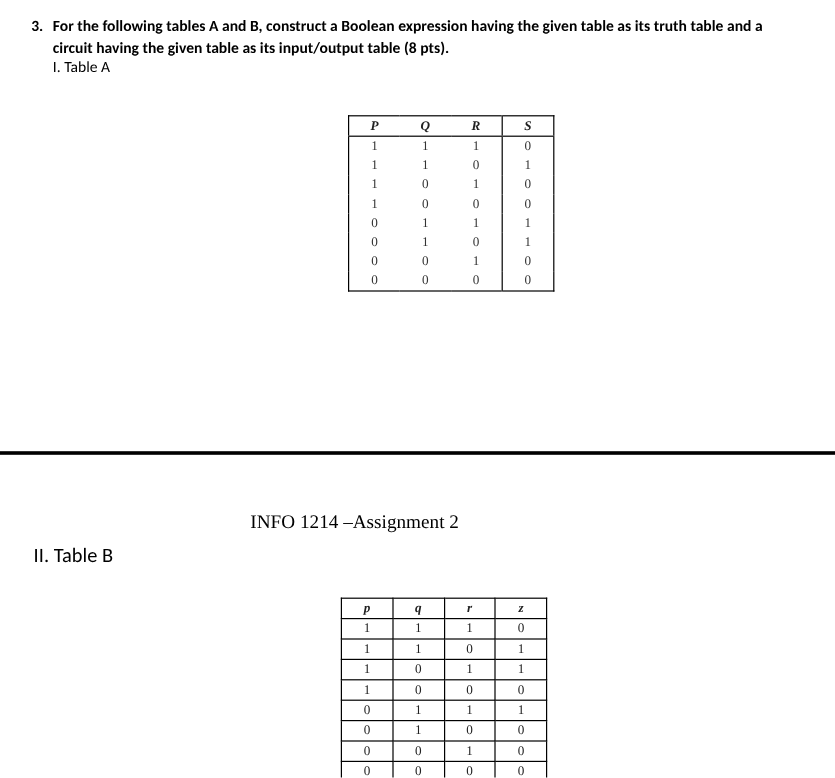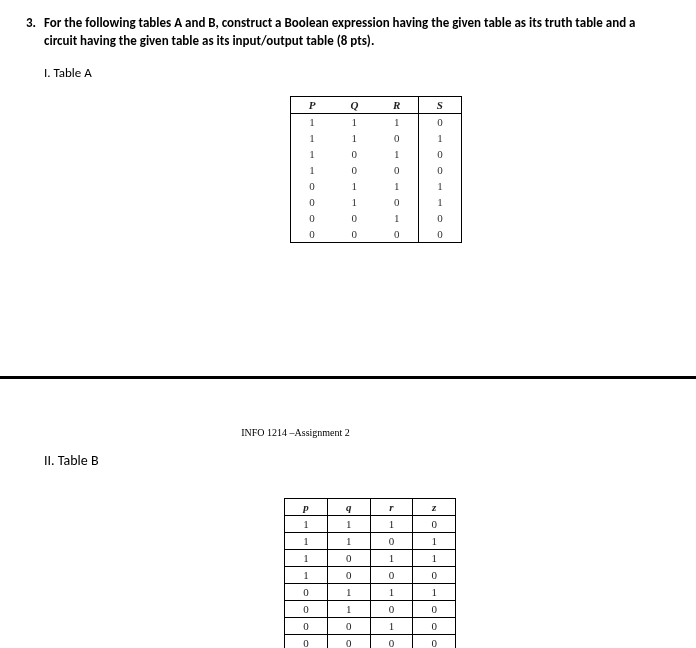--- a/index.html
+++ b/index.html
@@ -37,7 +37,7 @@
     font-size: 13px;
     margin-left: 18px;
   }
-  .secA { margin-top: 16px; }
+  .secA { }
 
   .tableA-wrap {
     position: absolute;

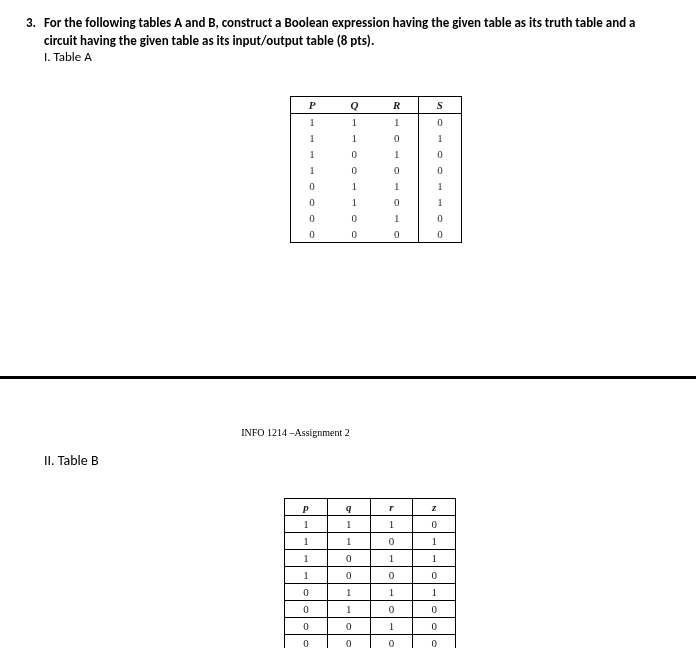--- a/index.html
+++ b/index.html
@@ -99,7 +99,7 @@
     width: 591px;
     text-align: center;
     font-family: "Times New Roman", Times, serif;
-    font-size: 10px;
+    font-size: 16px;
   }
 
   .secB-abs {

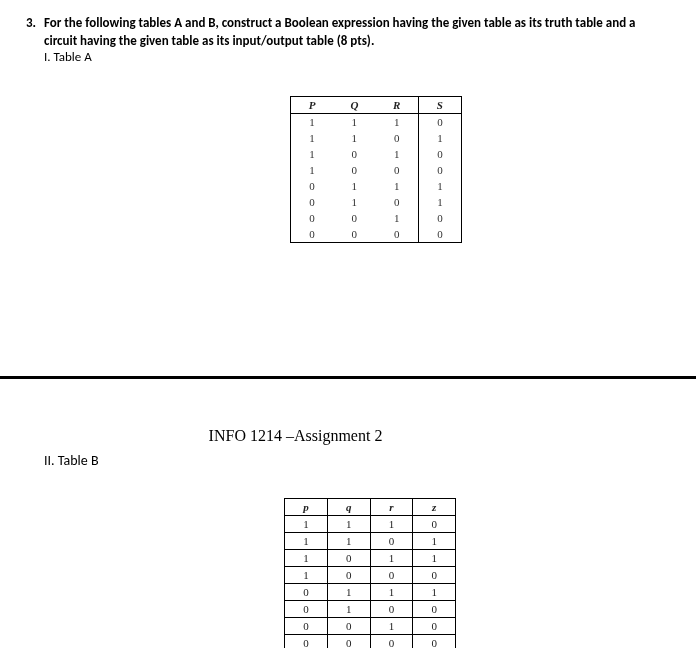--- a/index.html
+++ b/index.html
@@ -105,9 +105,9 @@
   .secB-abs {
     position: absolute;
     top: 452px;
-    left: 44px;
+    left: 28px;
     font-family: Calibri, Arial, sans-serif;
-    font-size: 14px;
+    font-size: 17px;
   }
 </style>
 </head>

